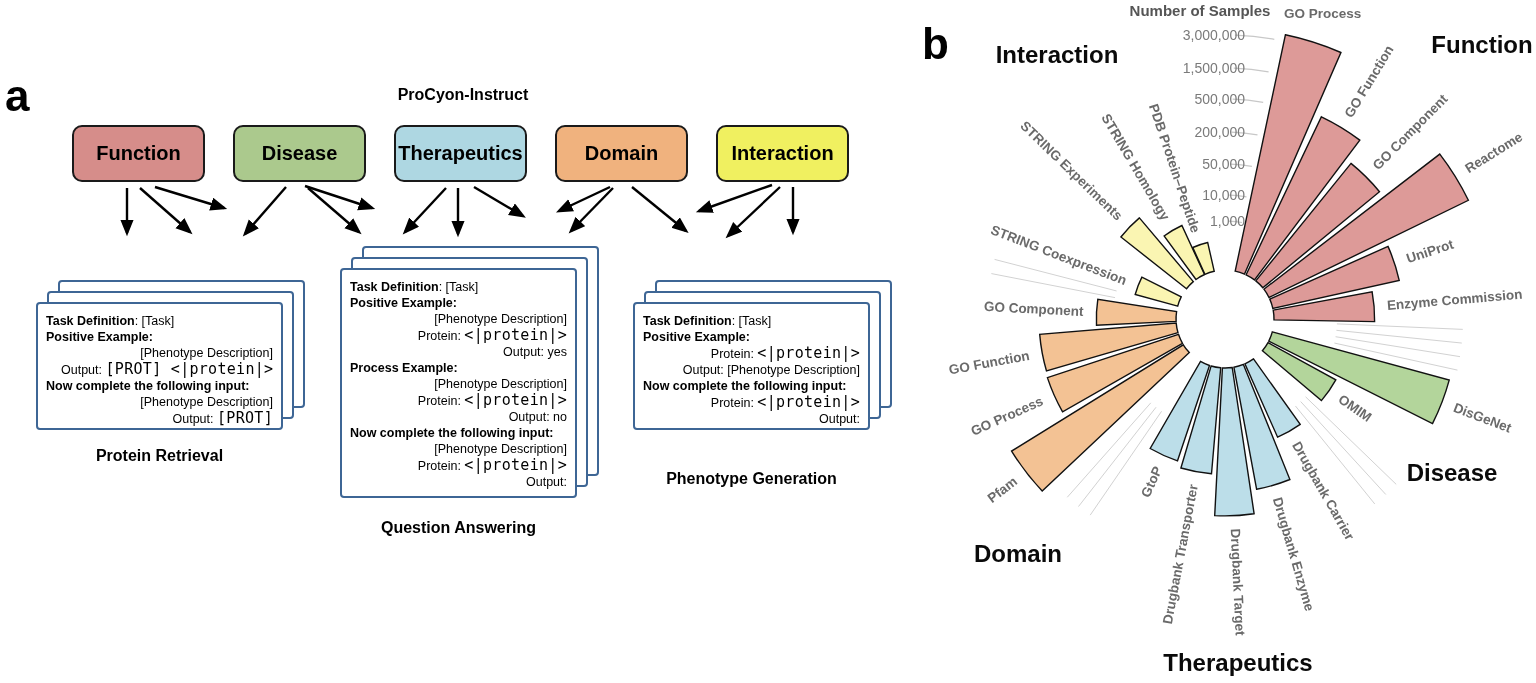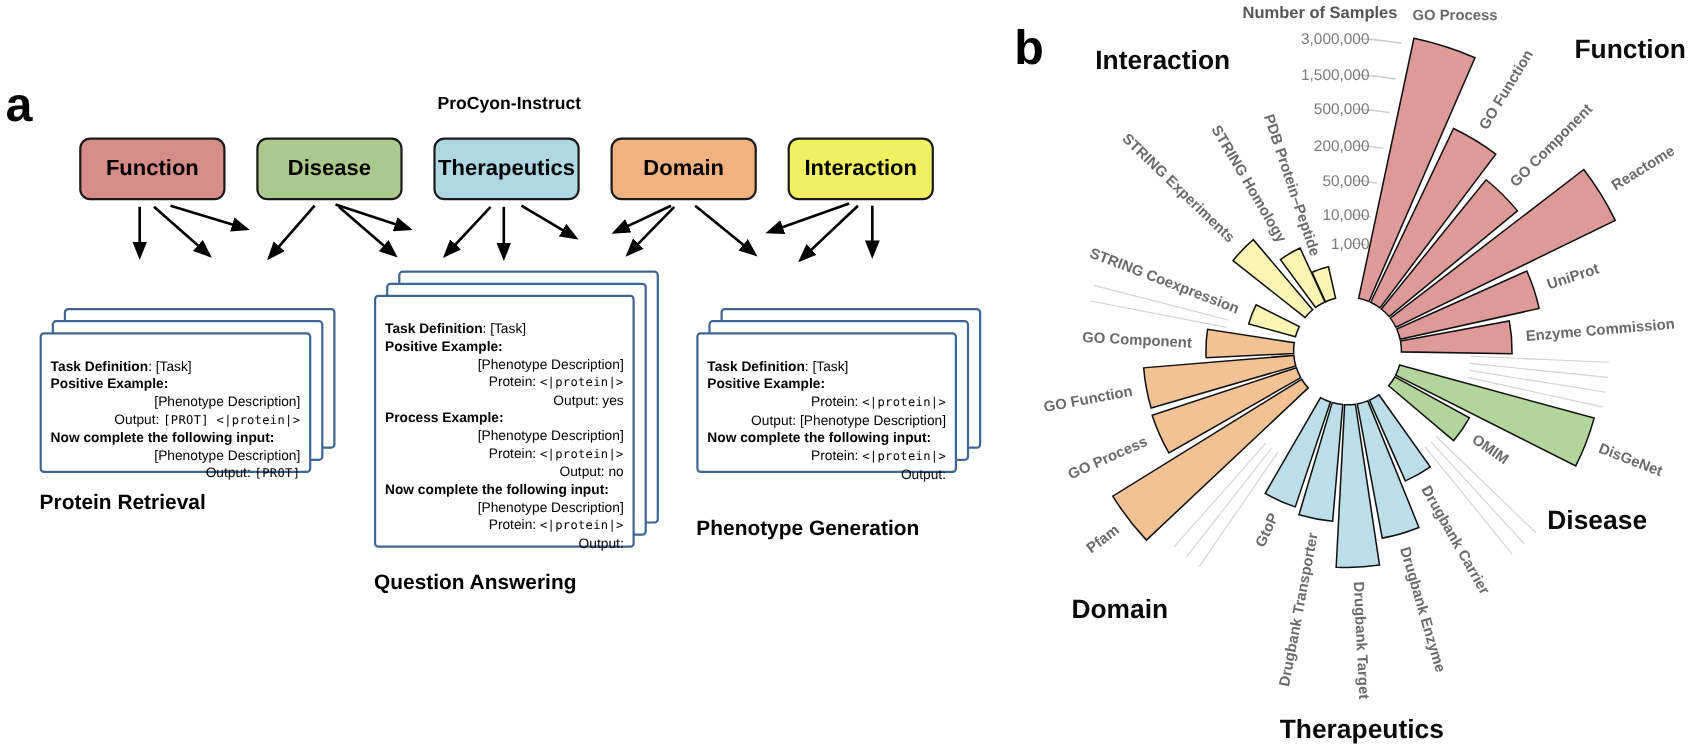--- a/index.html
+++ b/index.html
@@ -14,7 +14,7 @@
             justify-content:center;font-weight:700;font-size:20px;}
   .stack{position:absolute;}
   .card{position:absolute;background:#fff;border:2px solid #3e6695;border-radius:4px;box-sizing:border-box;}
-  .card-front{padding:21px 8px;font-size:12.5px;line-height:16px;}
+  .card-front{padding:9px 8px;font-size:12.5px;line-height:16px;}
   .cline{white-space:nowrap;}
   .ind{padding-left:15px;text-align:right;}
   .cb{font-weight:700;}

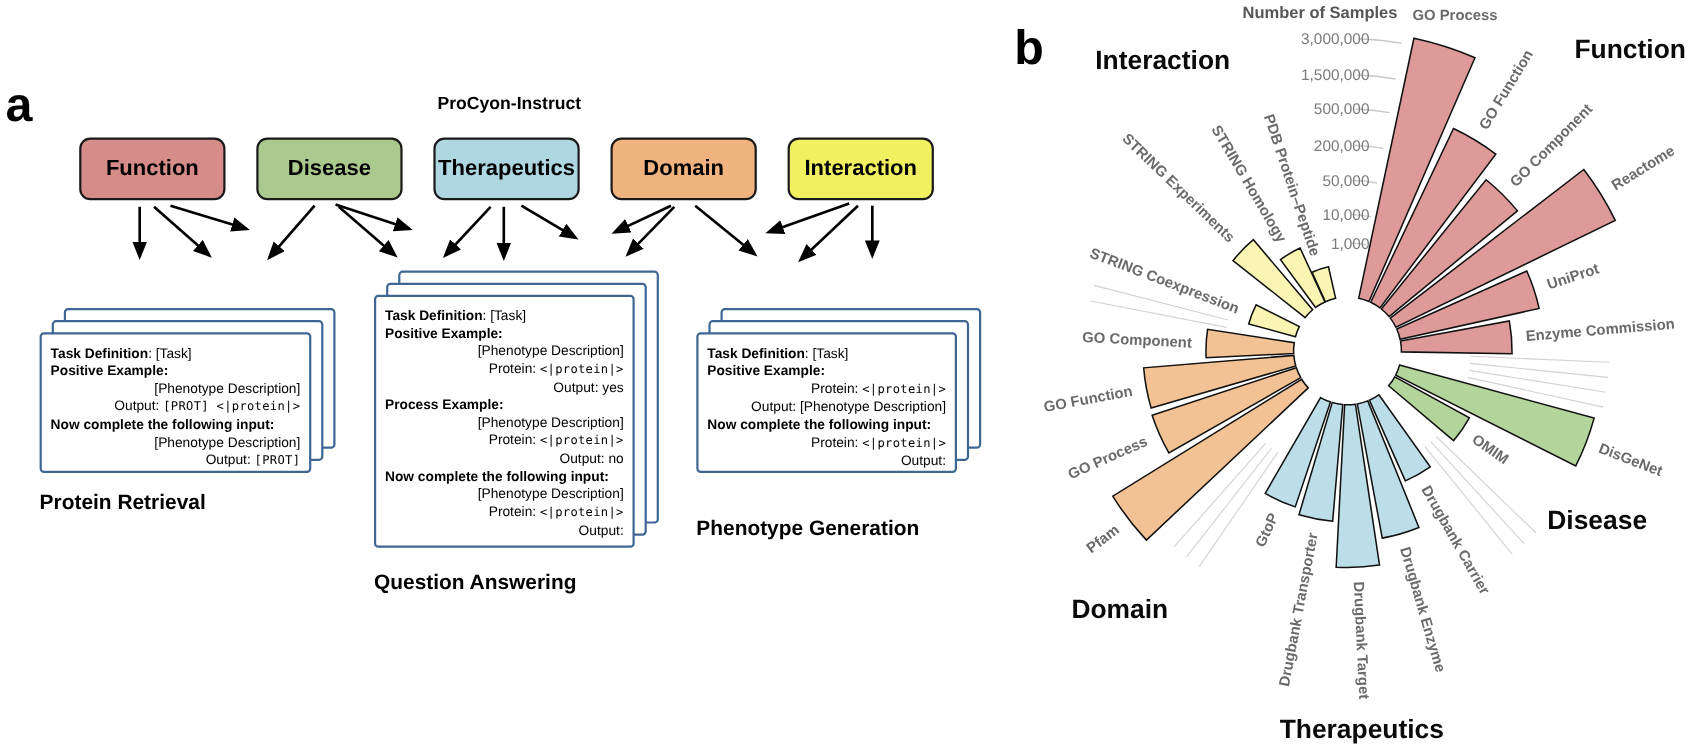--- a/index.html
+++ b/index.html
@@ -18,7 +18,7 @@
   .cline{white-space:nowrap;}
   .ind{padding-left:15px;text-align:right;}
   .cb{font-weight:700;}
-  .cm{font-family:"DejaVu Sans Mono",monospace;font-size:11px;letter-spacing:.3px;}
+  .cm{font-family:"DejaVu Sans Mono",monospace;font-size:15px;letter-spacing:.3px;}
   .stack-label{position:absolute;font-weight:700;font-size:19px;text-align:left;}
   .bar-label{font-size:13.5px;font-weight:600;fill:#6a6a6a;}
   .tick-label{font-size:14px;fill:#7a7a7a;}

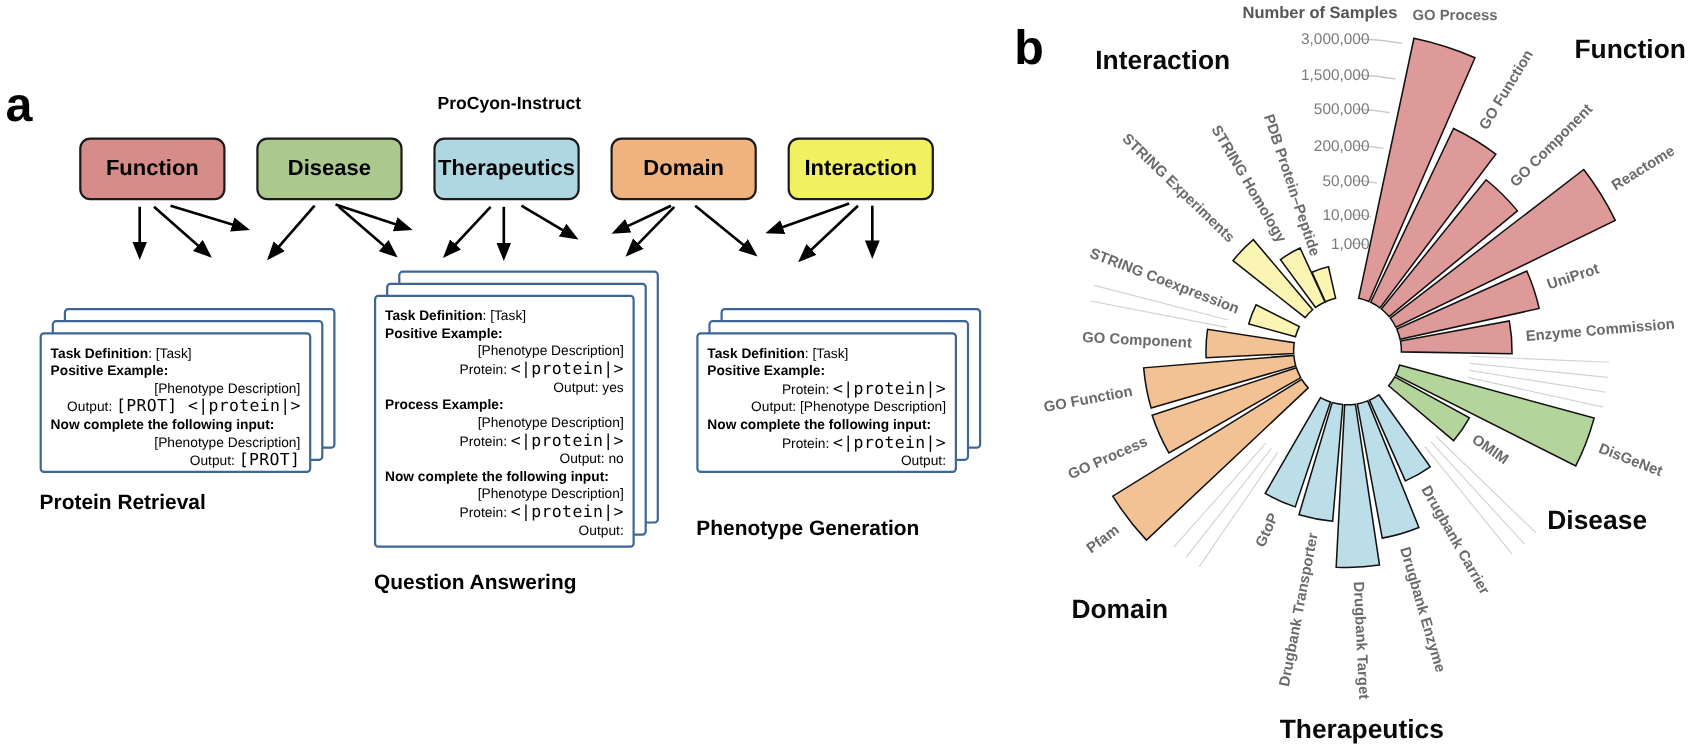--- a/index.html
+++ b/index.html
@@ -19,7 +19,7 @@
   .ind{padding-left:15px;text-align:right;}
   .cb{font-weight:700;}
   .cm{font-family:"DejaVu Sans Mono",monospace;font-size:15px;letter-spacing:.3px;}
-  .stack-label{position:absolute;font-weight:700;font-size:19px;text-align:left;}
+  .stack-label{position:absolute;font-weight:700;font-size:16px;text-align:center;}
   .bar-label{font-size:13.5px;font-weight:600;fill:#6a6a6a;}
   .tick-label{font-size:14px;fill:#7a7a7a;}
   .axis-title{font-size:15px;font-weight:700;fill:#555;}

